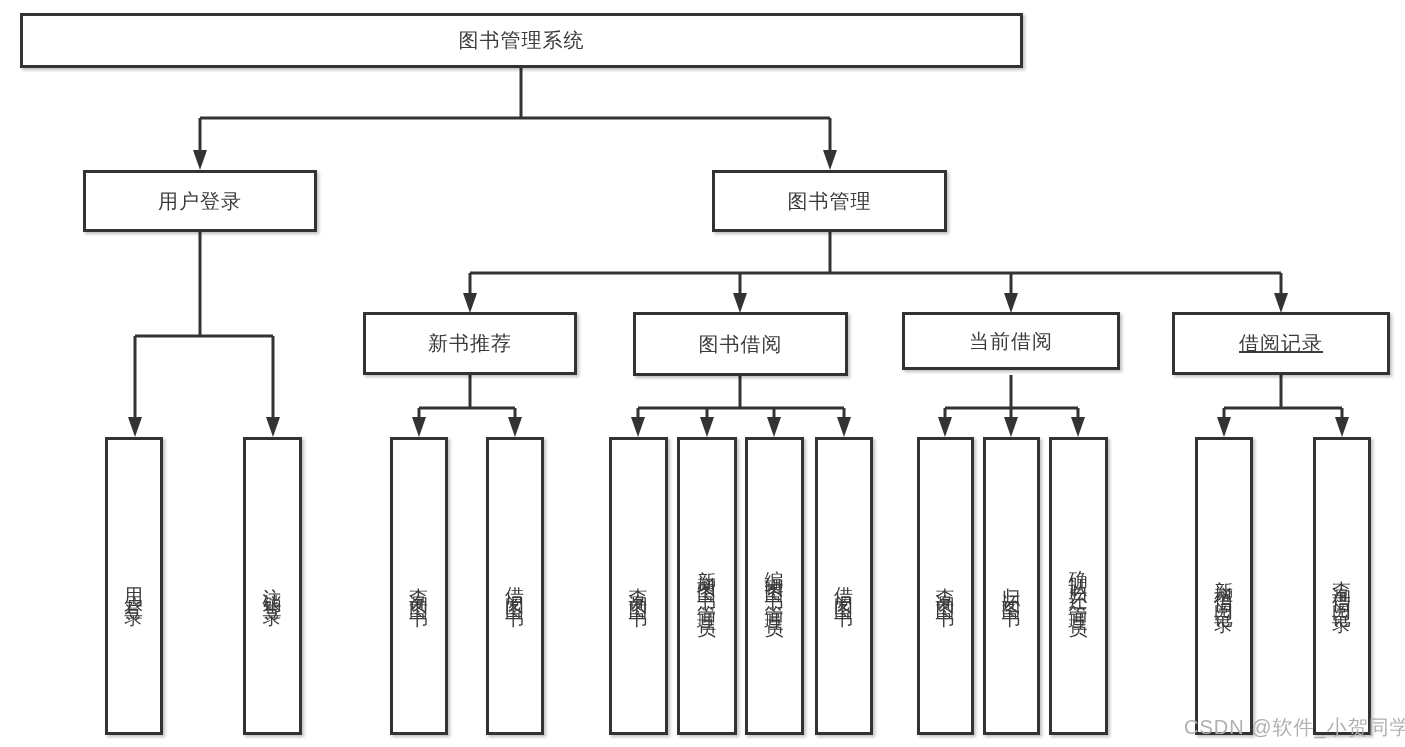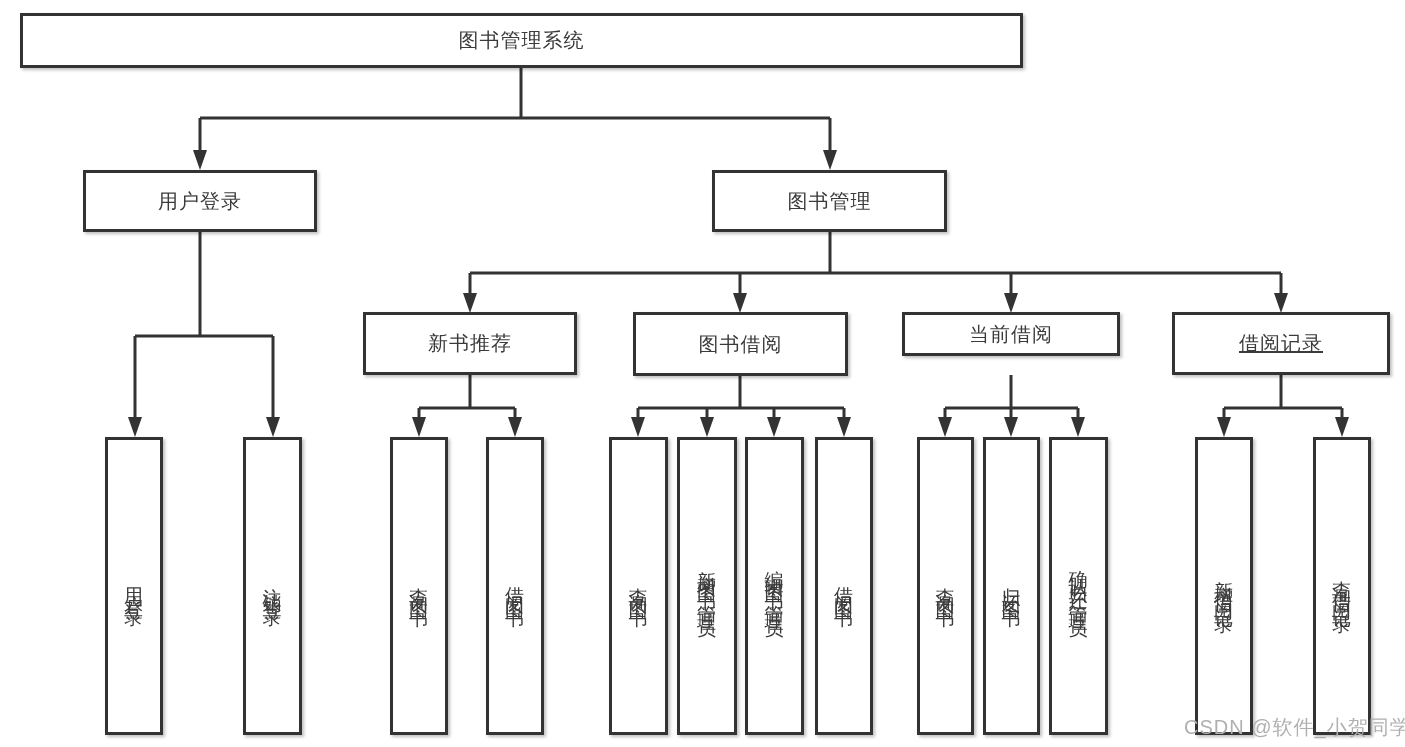--- a/index.html
+++ b/index.html
@@ -144,7 +144,7 @@
 
   <div class="node box-h" style="left:712px; top:170px; width:235px; height:62px;">图书管理</div>
   <div class="node box-h" style="left:633px; top:312px; width:215px; height:64px;">图书借阅</div>
-  <div class="node box-h" style="left:902px; top:312px; width:218px; height:44px;">当前借阅</div>
+  <div class="node box-h" style="left:902px; top:312px; width:218px; height:58px;">当前借阅</div>
   <div class="node box-h" style="left:1172px; top:312px; width:218px; height:63px;text-decoration:underline;">借阅记录</div>
 
   <div class="node box-v" style="left:105px; top:437px; width:58px; height:298px;">

